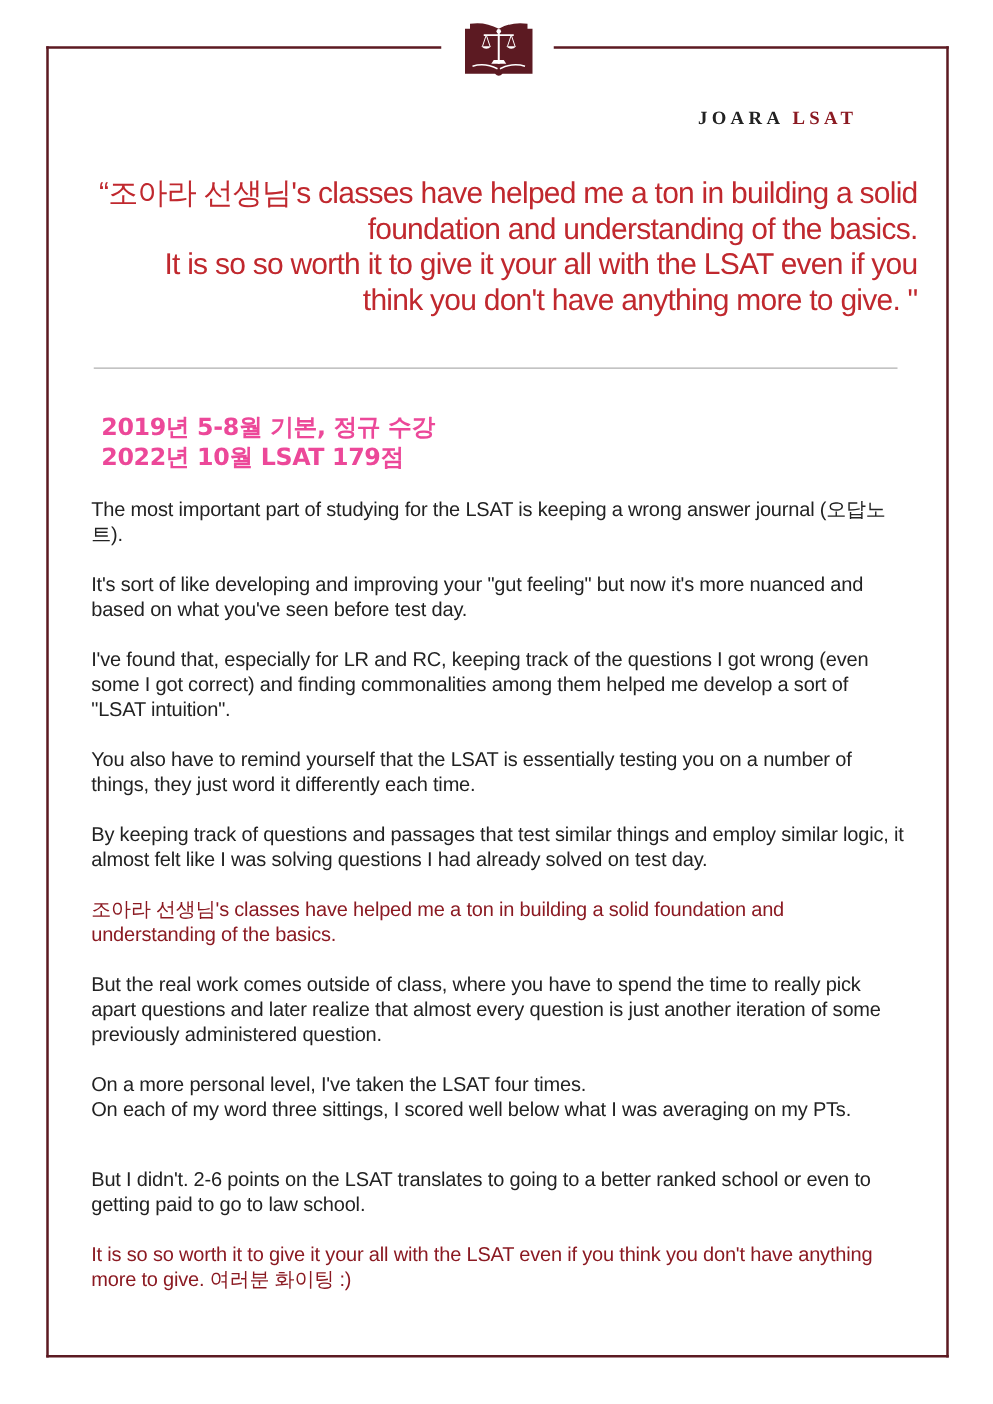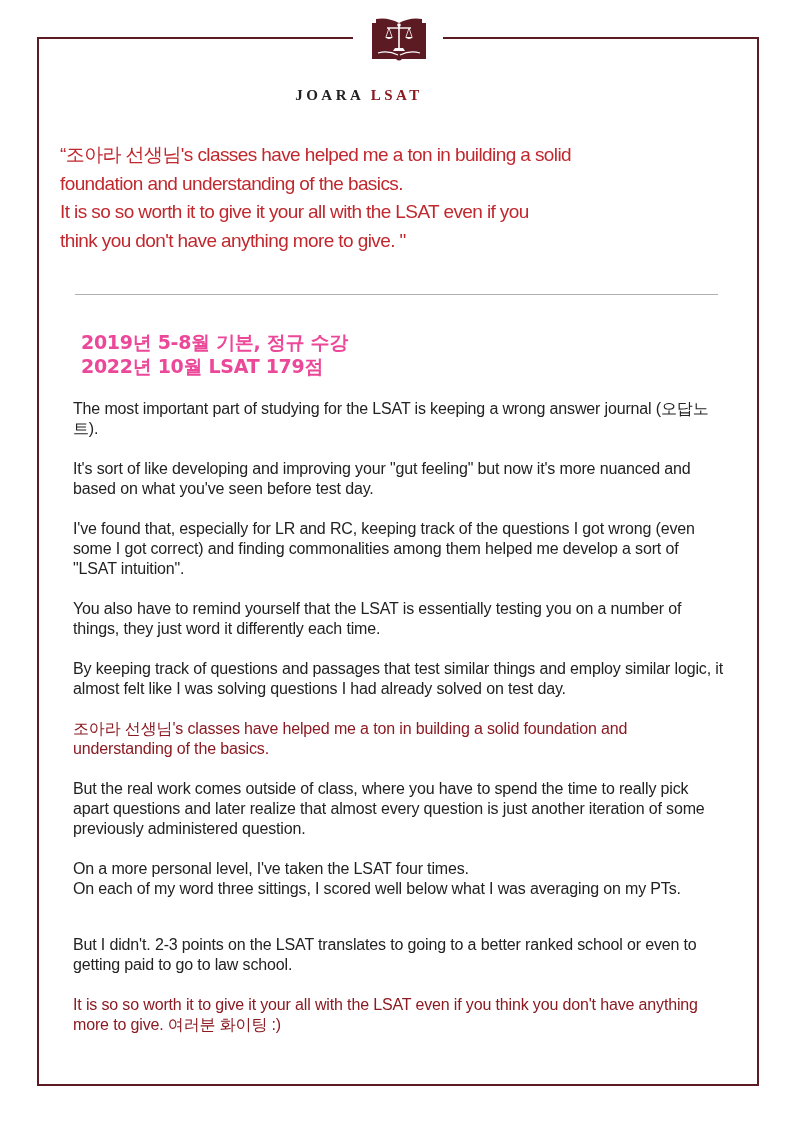--- a/index.html
+++ b/index.html
@@ -13,7 +13,7 @@
   .top-line.right { left: 443px; width: 316px; }
 
   .logo-icon { position: absolute; left: 370px; top: 17px; width: 58px; height: 46px; }
-  .brand { position: absolute; left: 16px; width: 686px; top: 87px; text-align: center;
+  .brand { position: absolute; left: 0; width: 686px; top: 87px; text-align: right;
            font-family: "Liberation Serif", "DejaVu Serif", serif; font-weight: bold;
            font-size: 15px; letter-spacing: 3.5px; }
   .brand .b1 { color: #222222; }

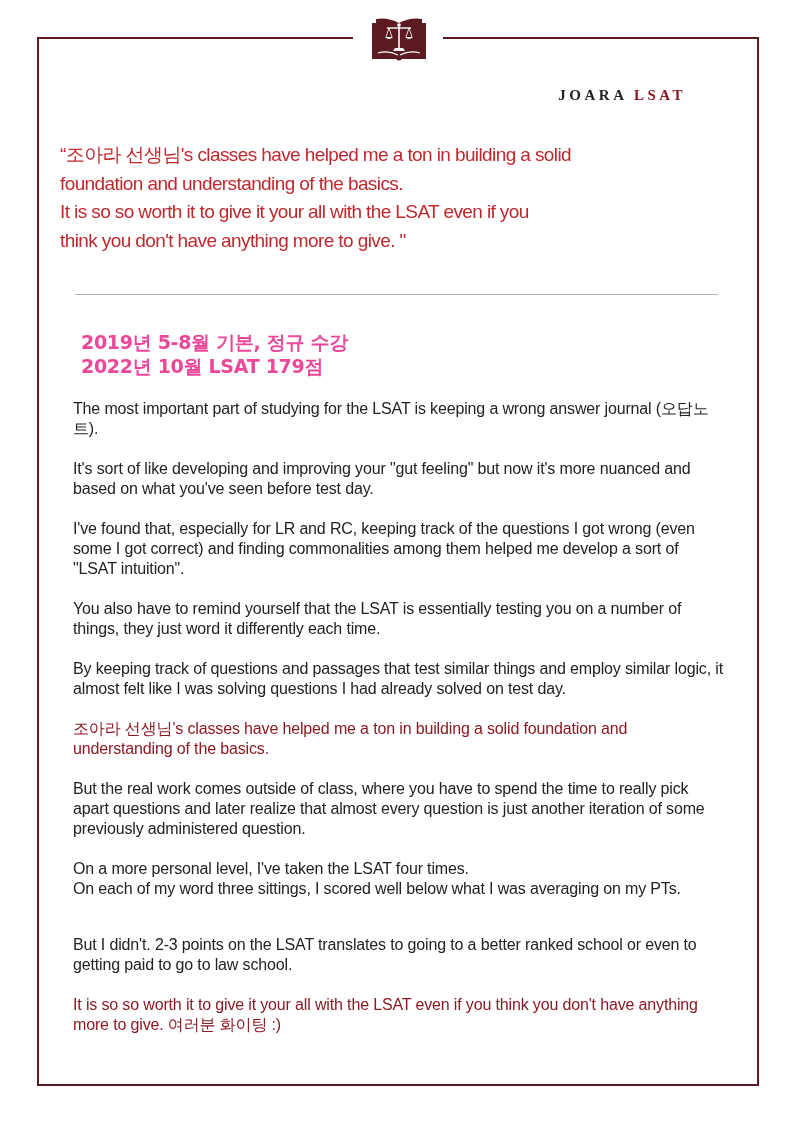--- a/index.html
+++ b/index.html
@@ -19,8 +19,8 @@
   .brand .b1 { color: #222222; }
   .brand .b2 { color: #8b1a22; }
 
-  .quote { position: absolute; left: 60px; width: 674px; top: 141px; text-align: left;
-           color: #c0282e; font-family: "Liberation Sans", sans-serif; font-size: 19px;
+  .quote { position: absolute; left: 60px; width: 674px; top: 141px; text-align: right;
+           color: #c0282e; font-family: "Liberation Sans", sans-serif; font-size: 24px;
            line-height: 28.5px; letter-spacing: -0.6px; }
   .quote div { white-space: nowrap; }
 

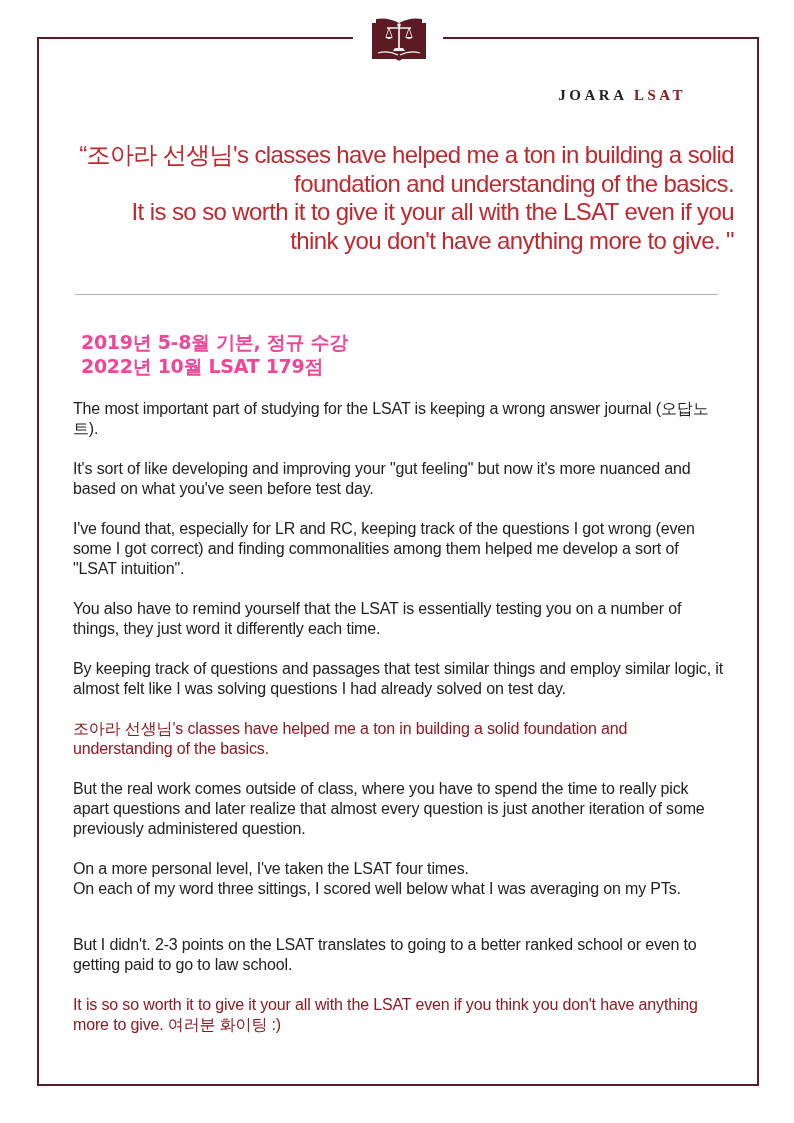--- a/index.html
+++ b/index.html
@@ -89,7 +89,7 @@
     <span>On a more personal level, I've taken the LSAT four times.</span><br>
     <span>On each of my word three sittings, I scored well below what I was averaging on my PTs.</span>
   </p>
-  <p>But I didn't. 2-3 points on the LSAT translates to going to a better ranked school or even to getting paid to go to law school.</p>
+  <p>But I didn't. 2-6 points on the LSAT translates to going to a better ranked school or even to getting paid to go to law school.</p>
   <p class="accent">It is so so worth it to give it your all with the LSAT even if you think you don't have anything more to give. 여러분 화이팅 :)</p>
 </div>
 

